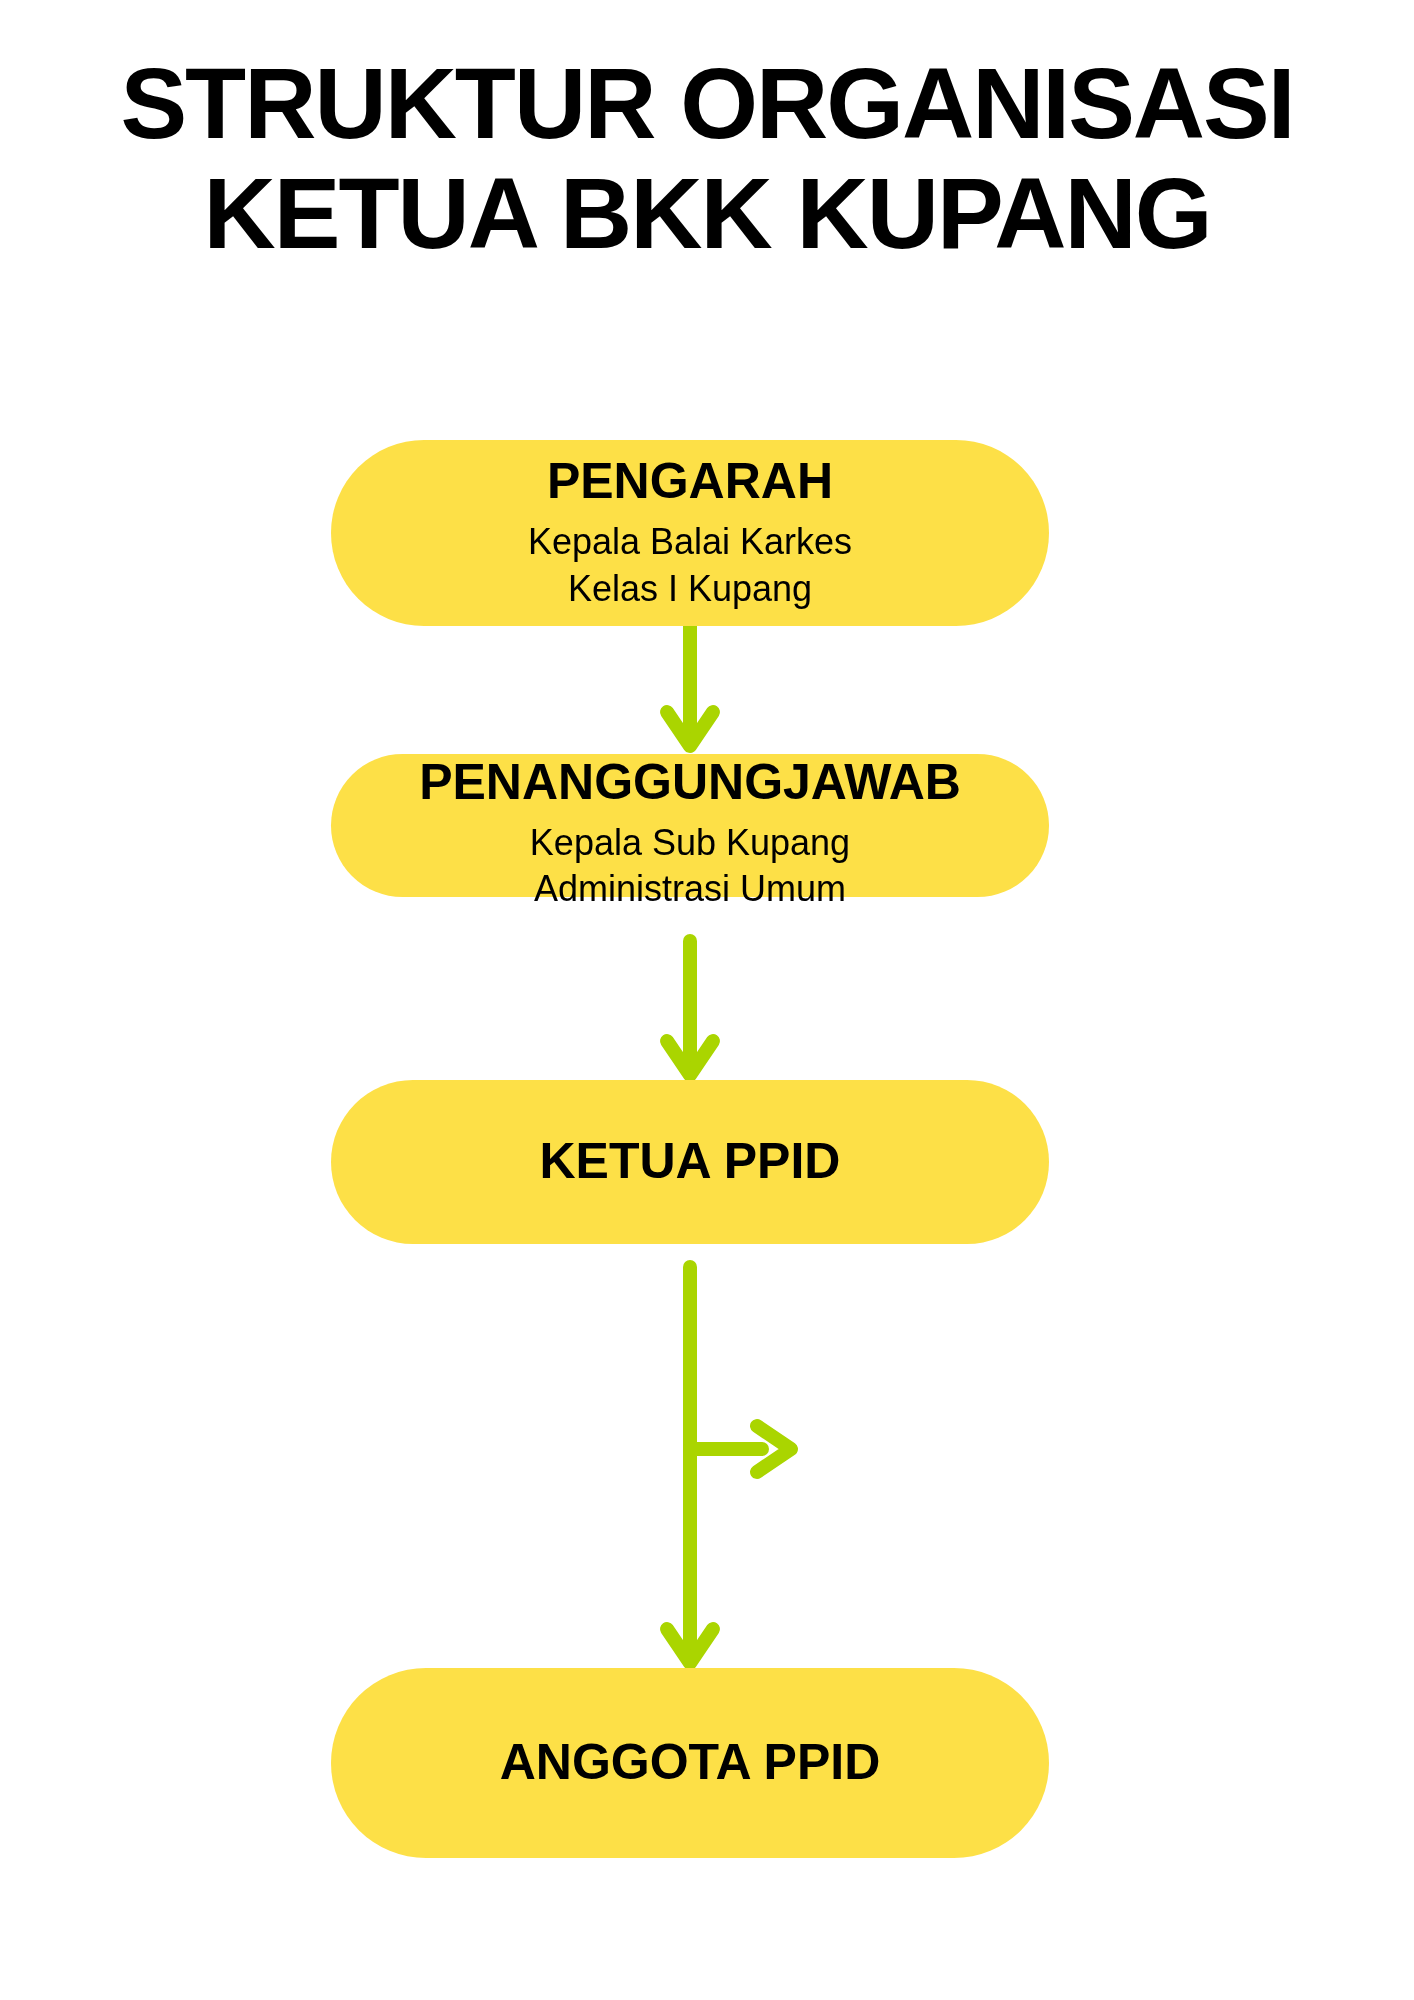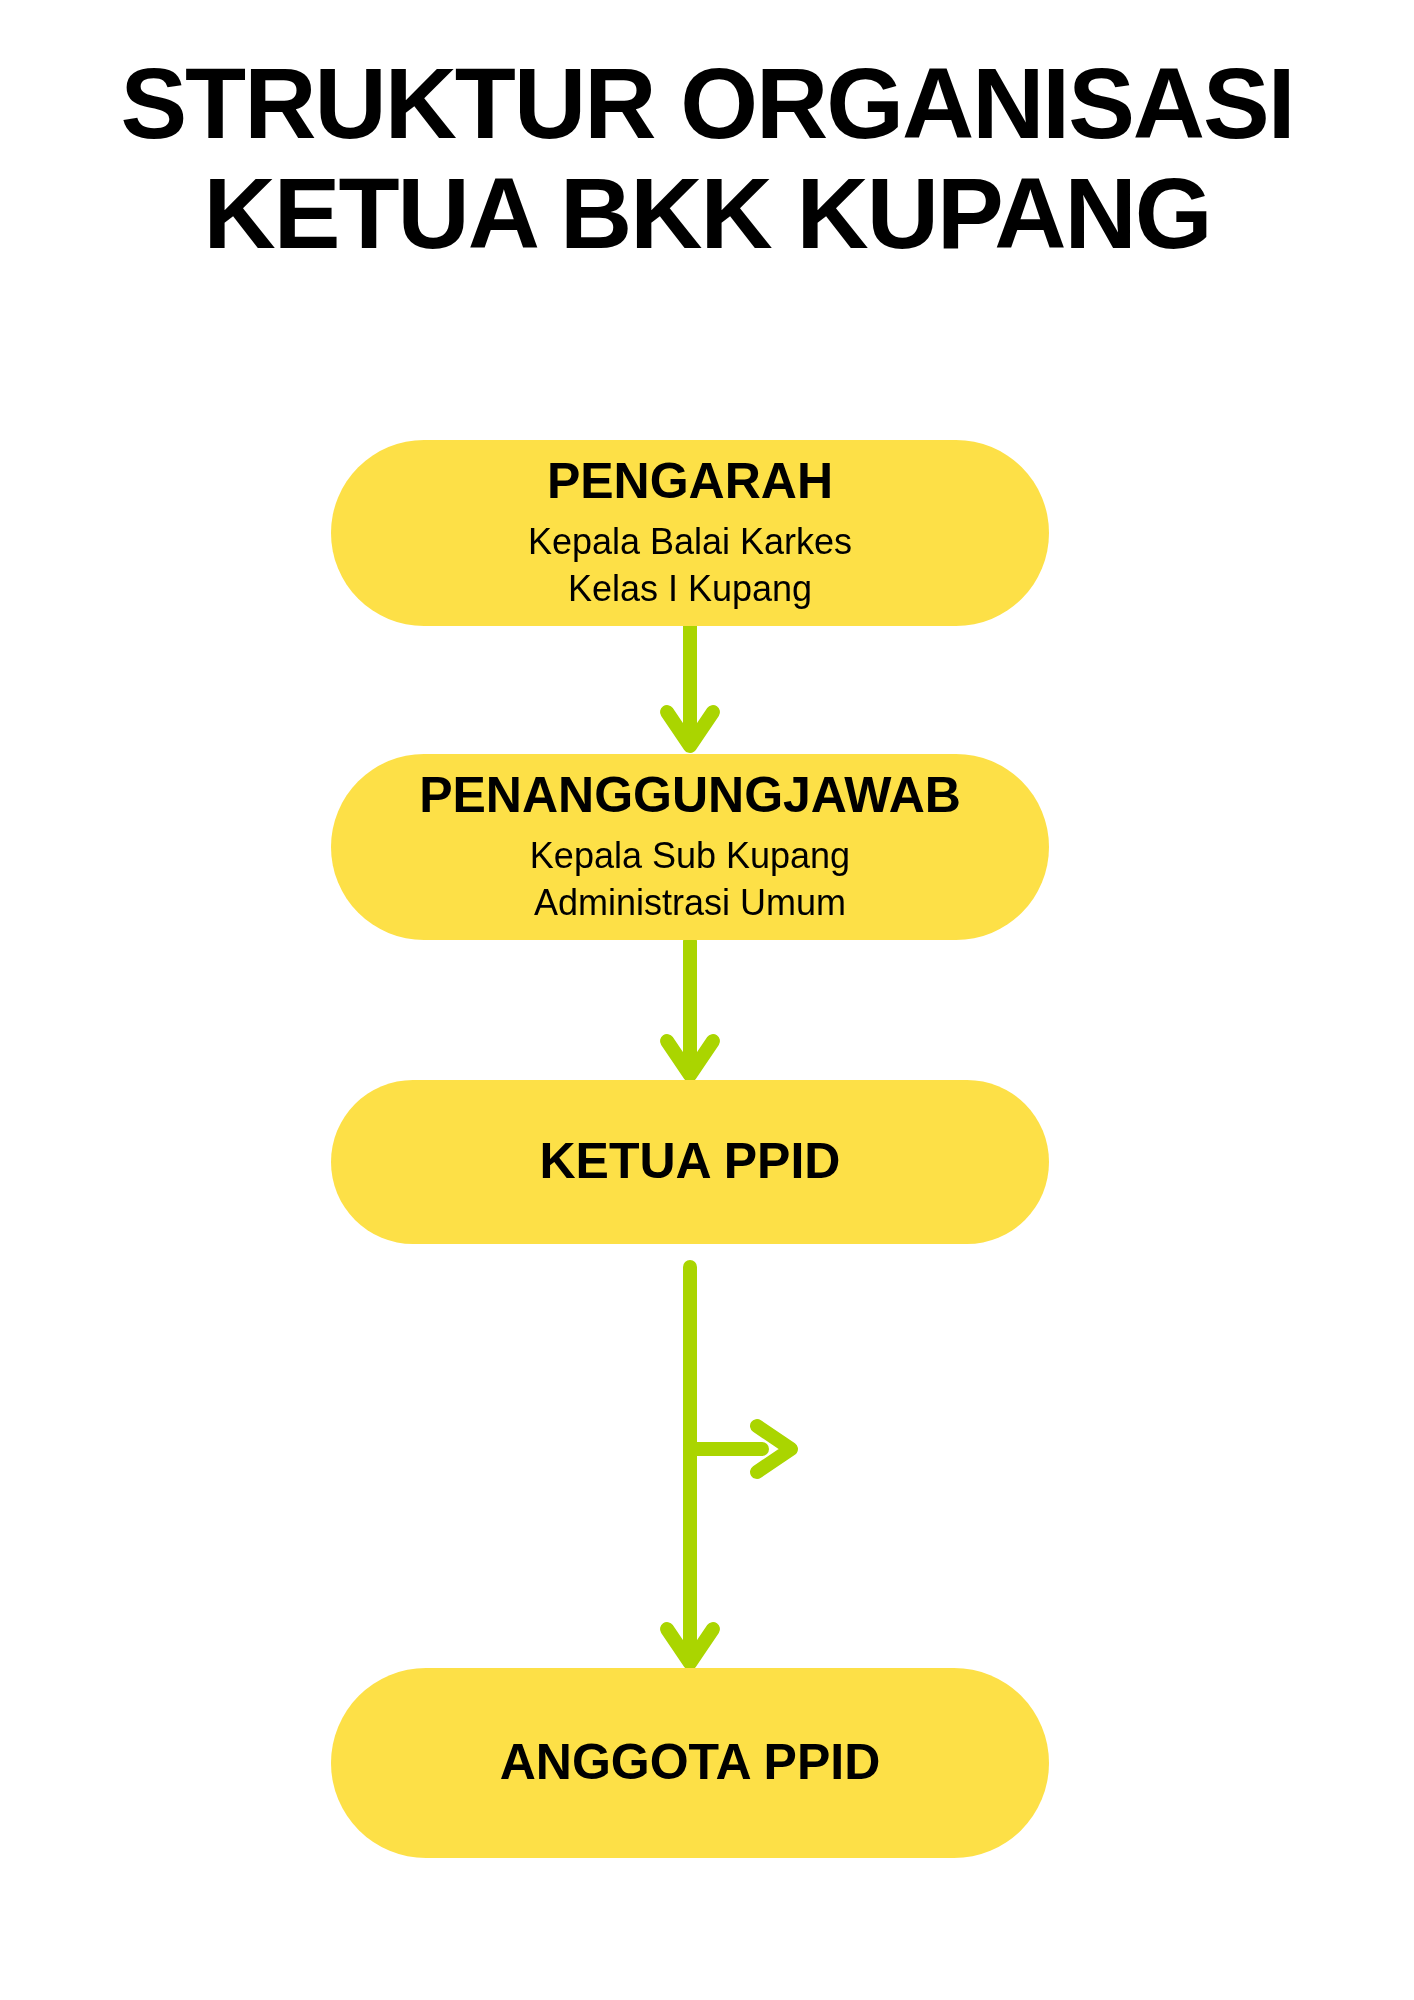--- a/index.html
+++ b/index.html
@@ -50,7 +50,7 @@
     font-weight: normal;
   }
   #node-pengarah        { left: 331px; top: 440px;  width: 718px; height: 186px; }
-  #node-penanggungjawab { left: 331px; top: 754px;  width: 718px; height: 186px; }
+  #node-penanggungjawab { left: 331px; top: 754px;  width: 718px; height: 143px; justify-content: space-between; }
   #node-ketua           { left: 331px; top: 1080px; width: 718px; height: 164px; }
   #node-sekretaris      { left: 800px; top: 1357px; width: 607px; height: 184px; border-radius: 92px; }
   #node-anggota         { left: 331px; top: 1668px; width: 718px; height: 190px; border-radius: 95px; text-align: center; }

